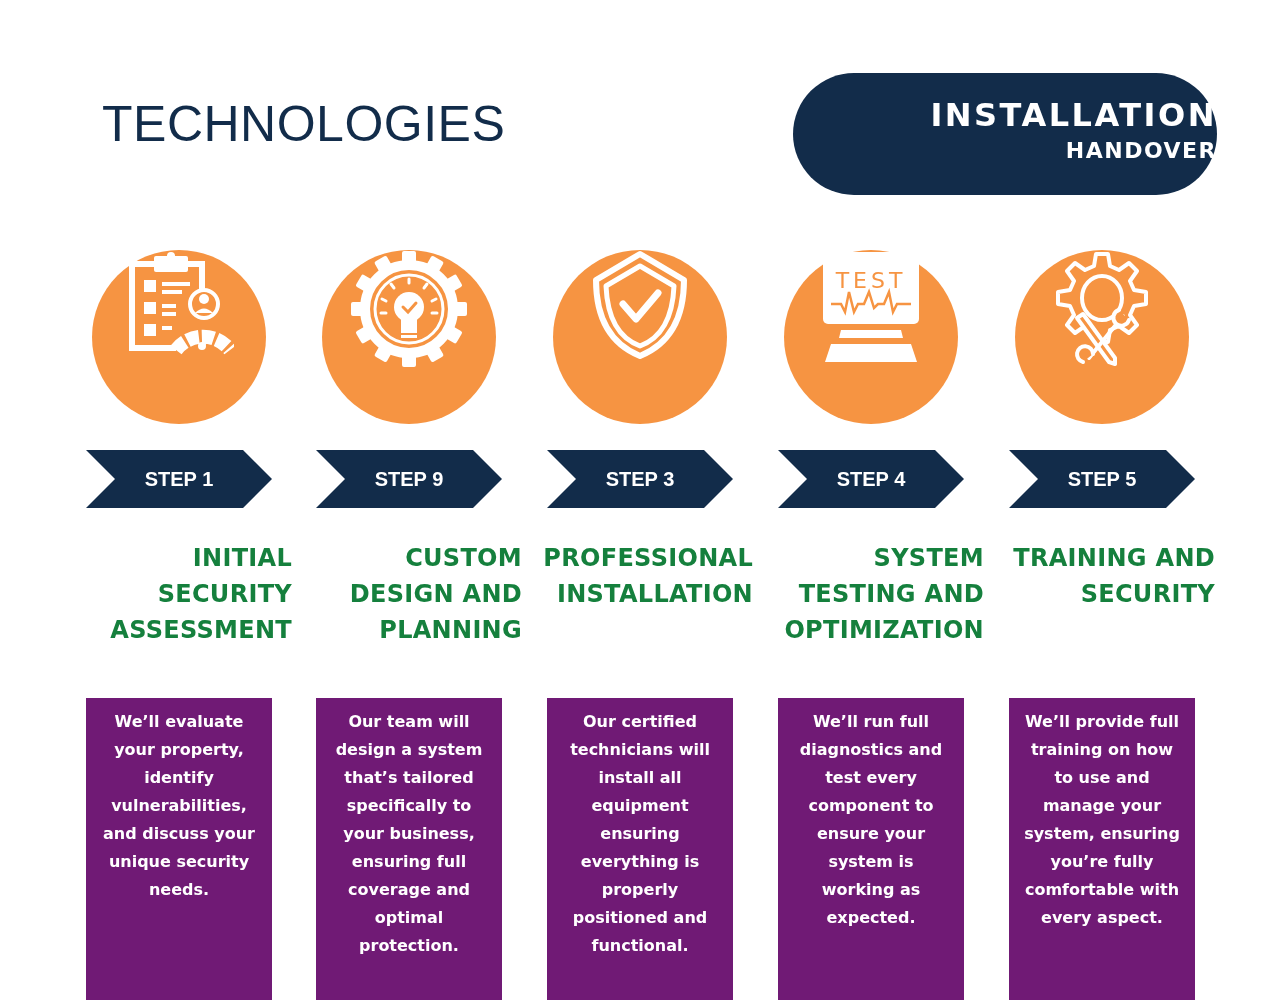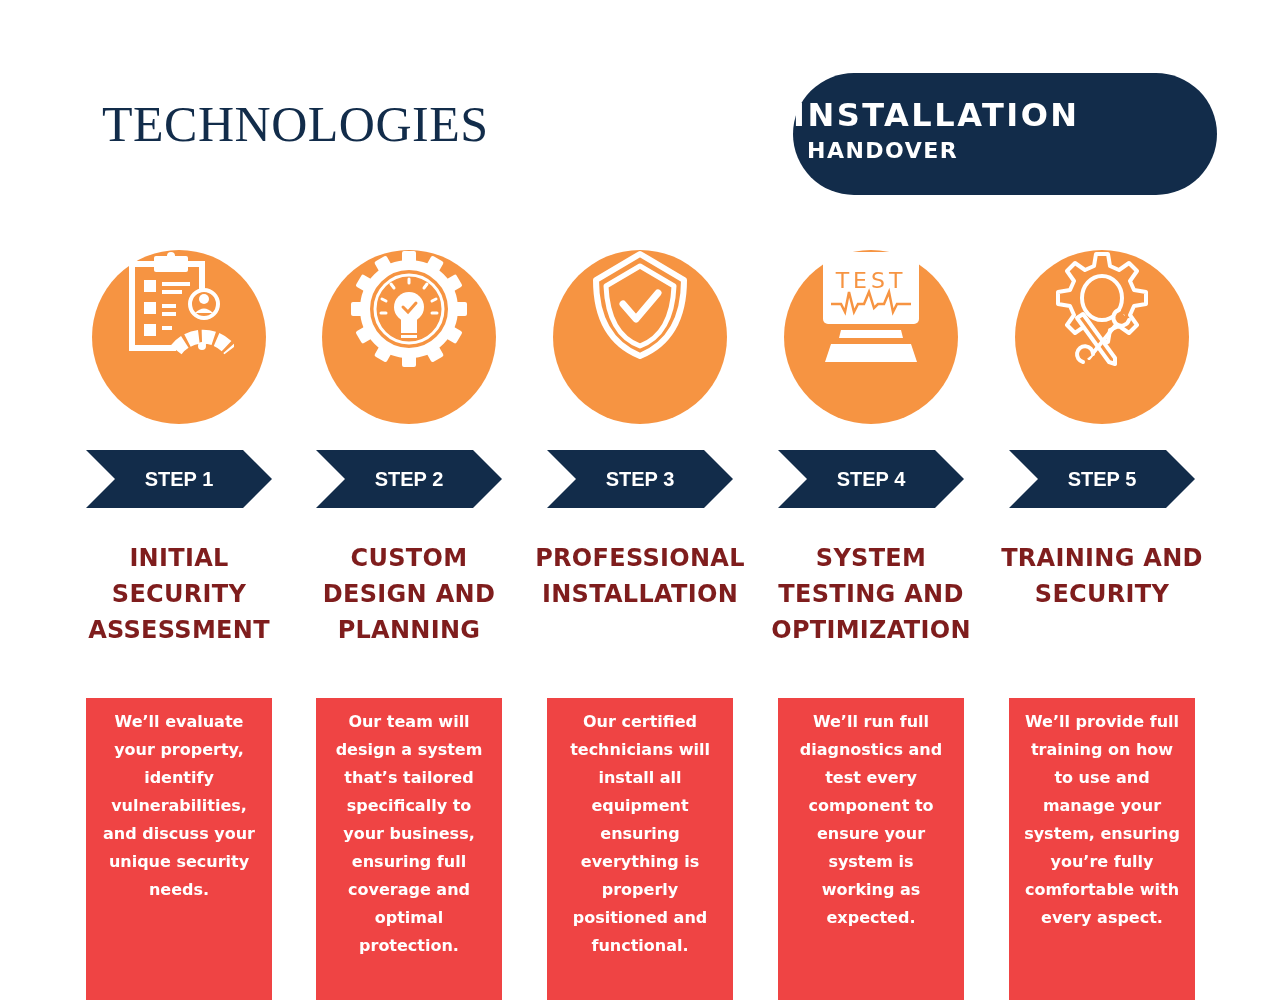--- a/index.html
+++ b/index.html
@@ -10,7 +10,7 @@
     .logo-mark { position: relative; width: 104px; height: 104px; }
     .logo-mark svg { position: absolute; left: 0; top: 0; }
     .logo-es { position: absolute; left: 10px; top: 28px; font-family: "DejaVu Sans", sans-serif; font-weight: bold; font-size: 42px; color: #f69442; letter-spacing: -2px; }
-    .logo-text { margin-left: 10px; font-family: Liberation Serif, serif; font-size: 50px; color: #122c4a; letter-spacing: 0.5px; font-weight: normal; }
+    .logo-text { margin-left: 10px; font-family: Liberation Sans, sans-serif; font-size: 50px; color: #122c4a; letter-spacing: 0.5px; font-weight: normal; }
 
     .title-pill { position: absolute; left: 793px; top: 73px; width: 424px; height: 122px; background: #122c4a; border-radius: 61px; text-align: left; color: #fff; }
     .title-main { display: block; margin-top: 23px; font-family: "DejaVu Sans", sans-serif; font-weight: bold; font-size: 32px; letter-spacing: 2.5px; }

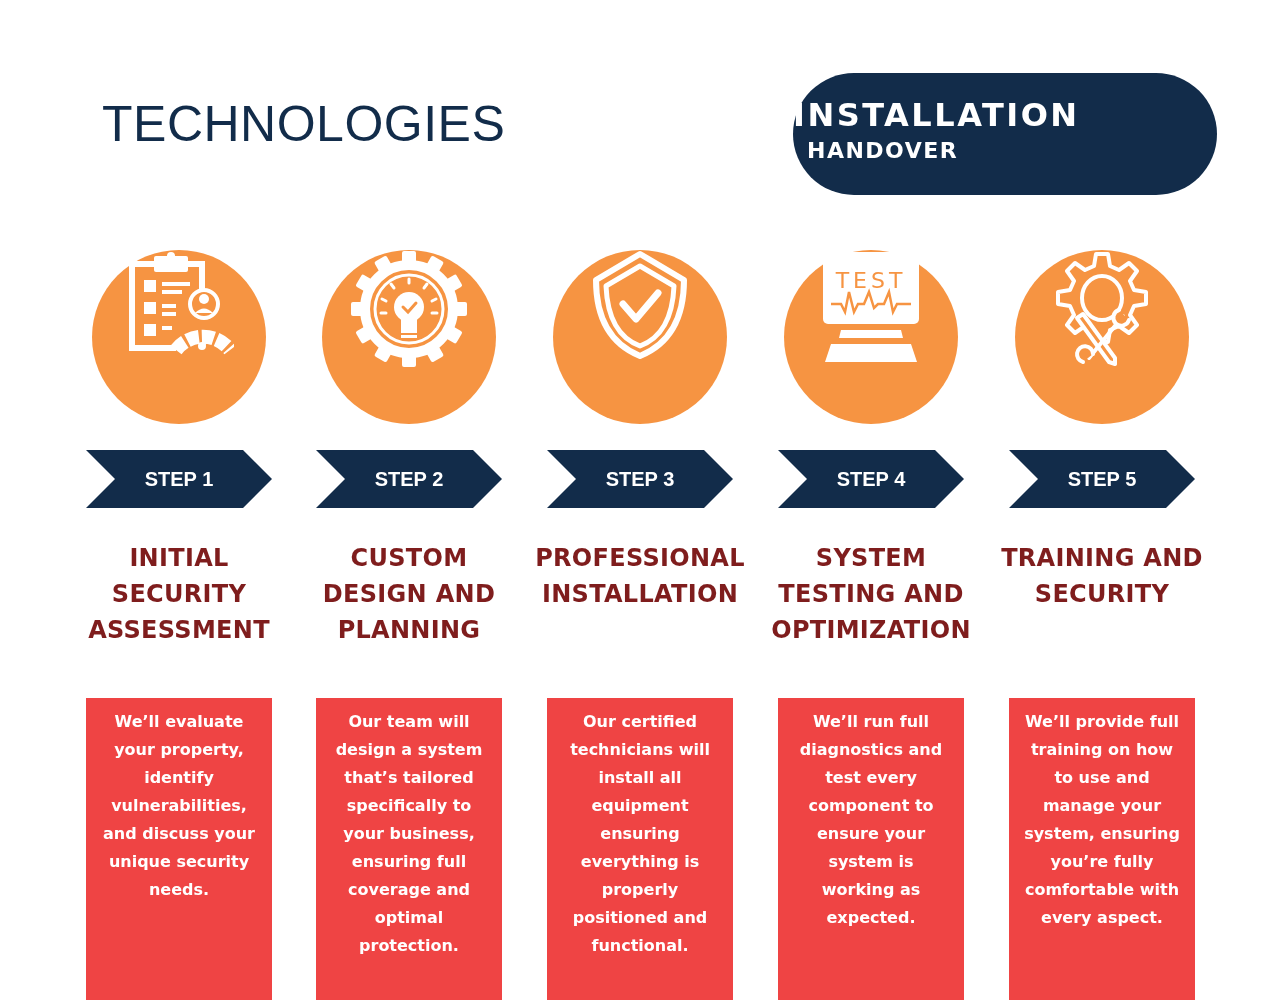--- a/index.html
+++ b/index.html
@@ -12,7 +12,7 @@
     .logo-es { position: absolute; left: 10px; top: 28px; font-family: "DejaVu Sans", sans-serif; font-weight: bold; font-size: 42px; color: #f69442; letter-spacing: -2px; }
     .logo-text { margin-left: 10px; font-family: Liberation Sans, sans-serif; font-size: 50px; color: #122c4a; letter-spacing: 0.5px; font-weight: normal; }
 
-    .title-pill { position: absolute; left: 793px; top: 73px; width: 424px; height: 122px; background: #122c4a; border-radius: 61px; text-align: left; color: #fff; }
+    .title-pill { position: absolute; left: 793px; top: 73px; width: 424px; height: 122px; background: #122c4a; border-radius: 61px; text-align: right; color: #fff; }
     .title-main { display: block; margin-top: 23px; font-family: "DejaVu Sans", sans-serif; font-weight: bold; font-size: 32px; letter-spacing: 2.5px; }
     .title-sub { display: block; margin-top: 4px; font-family: "DejaVu Sans", sans-serif; font-weight: bold; font-size: 22px; letter-spacing: 1.5px; padding-left: 14px; }
 

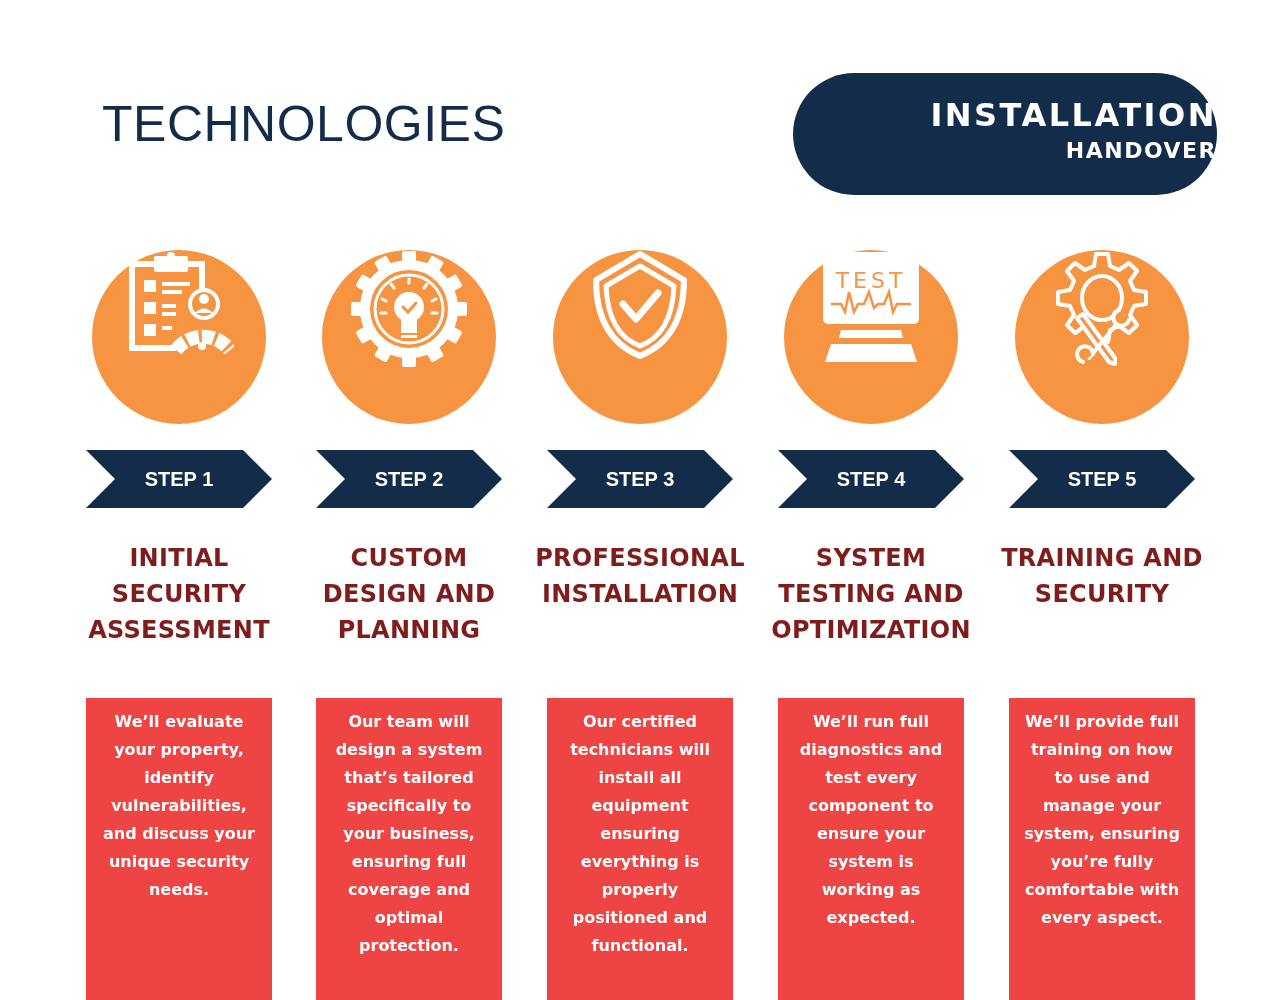--- a/index.html
+++ b/index.html
@@ -112,7 +112,7 @@
     <svg width="186" height="58" viewBox="0 0 186 58">
       <polygon points="0,0 157,0 186,29 157,58 0,58 29,29" fill="#122c4a"></polygon>
     </svg>
-    <span class="step-label">STEP 2</span>
+    <span class="step-label">STEP 9</span>
   </div>
   <div class="heading">CUSTOM DESIGN AND PLANNING</div>
   <div class="desc">Our team will design a system that’s tailored specifically to your business, ensuring full coverage and optimal protection.</div>

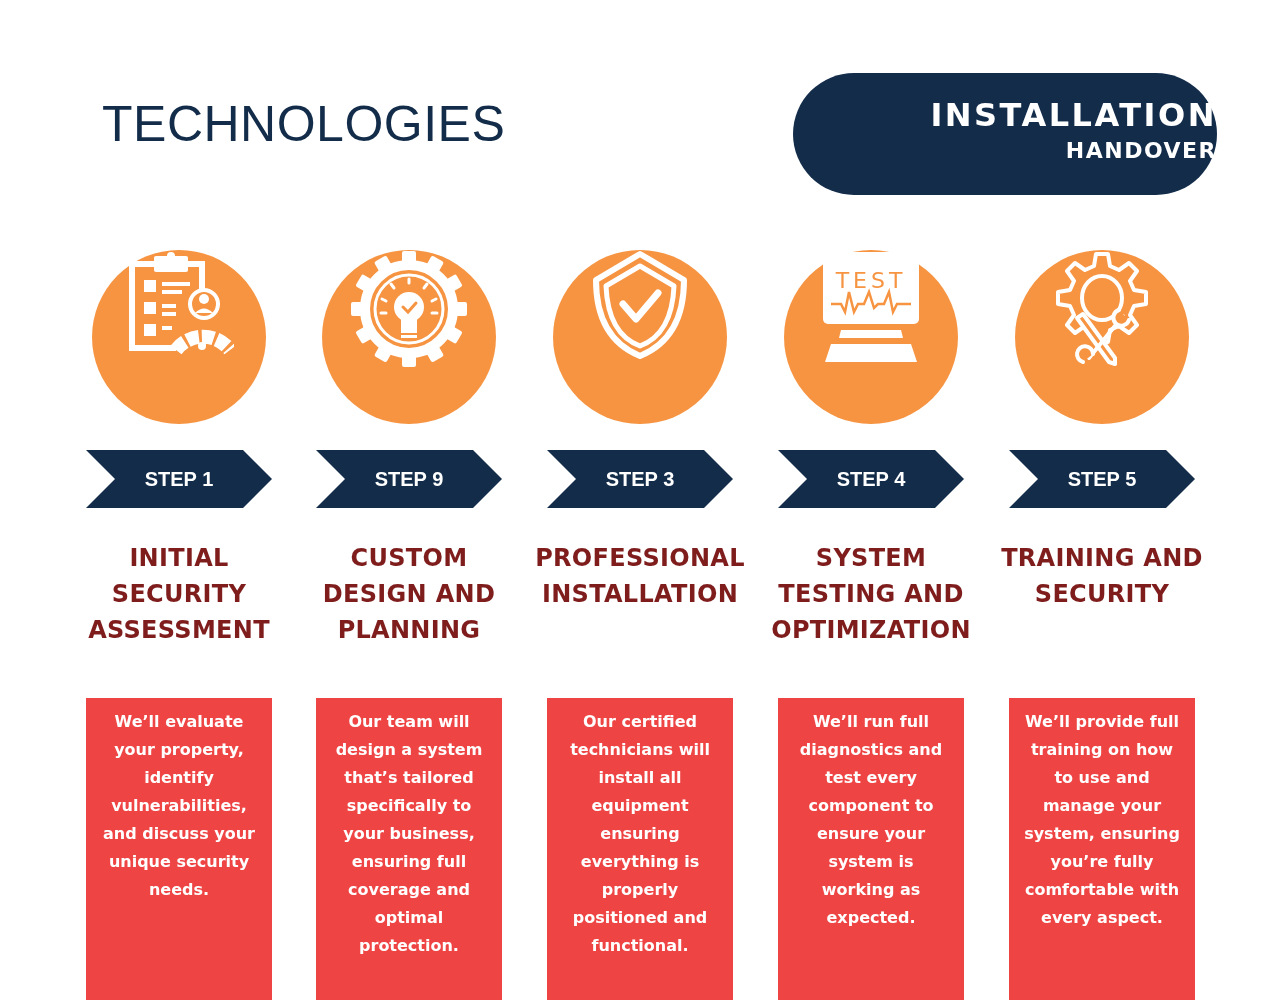--- a/index.html
+++ b/index.html
@@ -21,7 +21,7 @@
     .step { position: absolute; left: 0; top: 200px; width: 186px; height: 58px; }
     .step svg { position: absolute; left: 0; top: 0; }
     .step-label { position: absolute; left: 0; top: 0; width: 186px; height: 48px; line-height: 58px; text-align: center; color: #fff; font-family: "Liberation Sans", sans-serif; font-weight: bold; font-size: 20px; padding-left: 0px; }
-    .heading { position: absolute; left: -20px; top: 290px; width: 226px; text-align: center; font-family: "DejaVu Sans", sans-serif; font-weight: bold; font-size: 24px; line-height: 36px; color: #7f1d1d; letter-spacing: 0.3px; }
+    .heading { position: absolute; left: -20px; top: 290px; width: 226px; text-align: right; font-family: "DejaVu Sans", sans-serif; font-weight: bold; font-size: 24px; line-height: 36px; color: #15803d; letter-spacing: 0.3px; }
     .desc { position: absolute; left: 0; top: 448px; width: 186px; height: 302px; background: #ef4444; color: #fff; text-align: center; font-family: "DejaVu Sans", sans-serif; font-weight: bold; font-size: 16px; line-height: 28px; padding: 10px 12px 0 12px; }
   </style>
 </head>

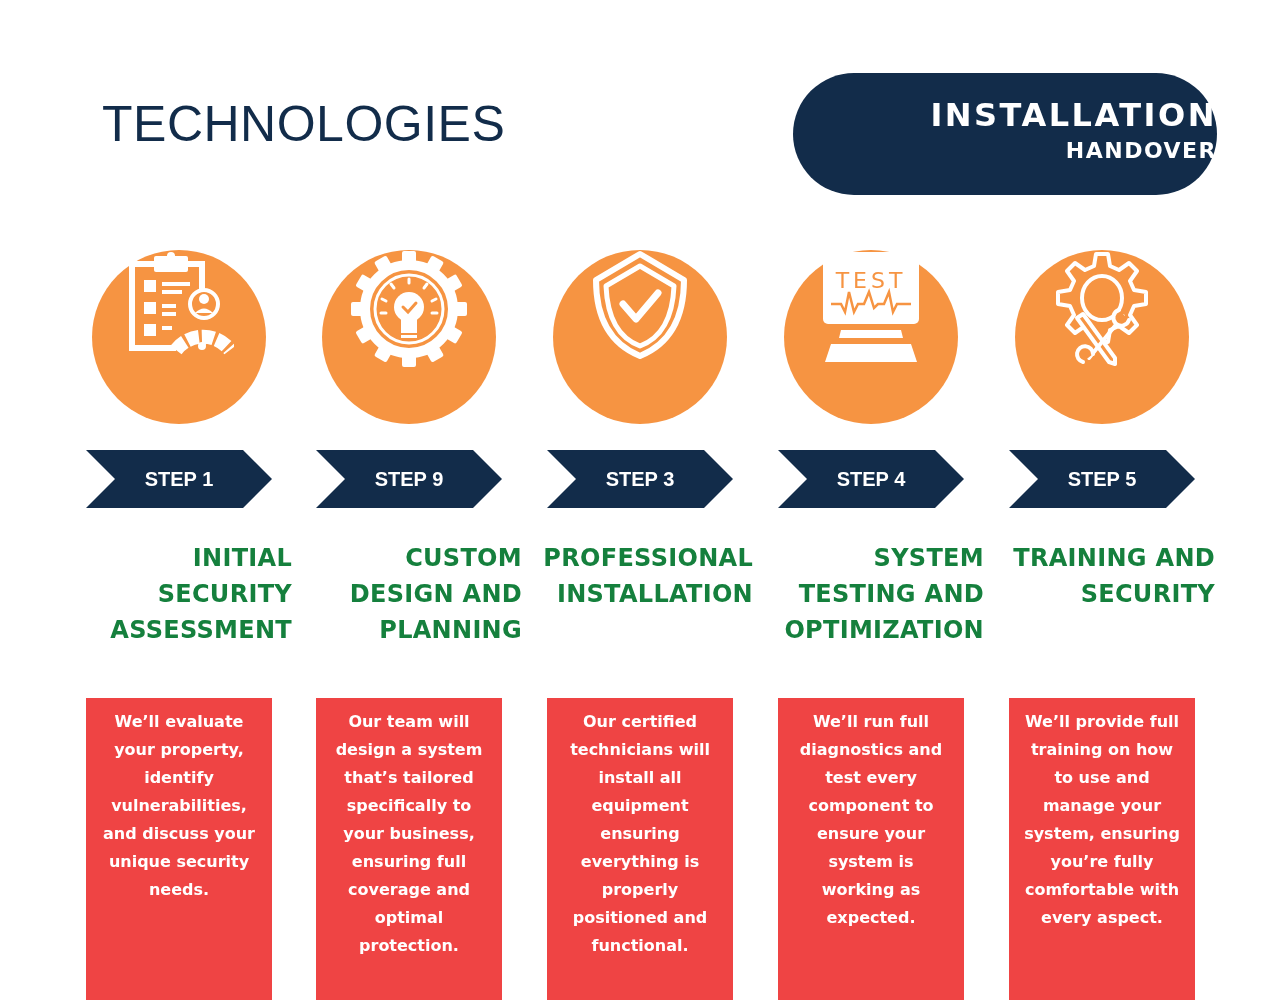--- a/index.html
+++ b/index.html
@@ -22,7 +22,7 @@
     .step svg { position: absolute; left: 0; top: 0; }
     .step-label { position: absolute; left: 0; top: 0; width: 186px; height: 48px; line-height: 58px; text-align: center; color: #fff; font-family: "Liberation Sans", sans-serif; font-weight: bold; font-size: 20px; padding-left: 0px; }
     .heading { position: absolute; left: -20px; top: 290px; width: 226px; text-align: right; font-family: "DejaVu Sans", sans-serif; font-weight: bold; font-size: 24px; line-height: 36px; color: #15803d; letter-spacing: 0.3px; }
-    .desc { position: absolute; left: 0; top: 448px; width: 186px; height: 302px; background: #ef4444; color: #fff; text-align: center; font-family: "DejaVu Sans", sans-serif; font-weight: bold; font-size: 16px; line-height: 28px; padding: 10px 12px 0 12px; }
+    .desc { position: absolute; left: 0; top: 448px; width: 186px; height: 302px; background: #701a75; color: #fff; text-align: center; font-family: "DejaVu Sans", sans-serif; font-weight: bold; font-size: 16px; line-height: 28px; padding: 10px 12px 0 12px; }
   </style>
 </head>
 <body>

